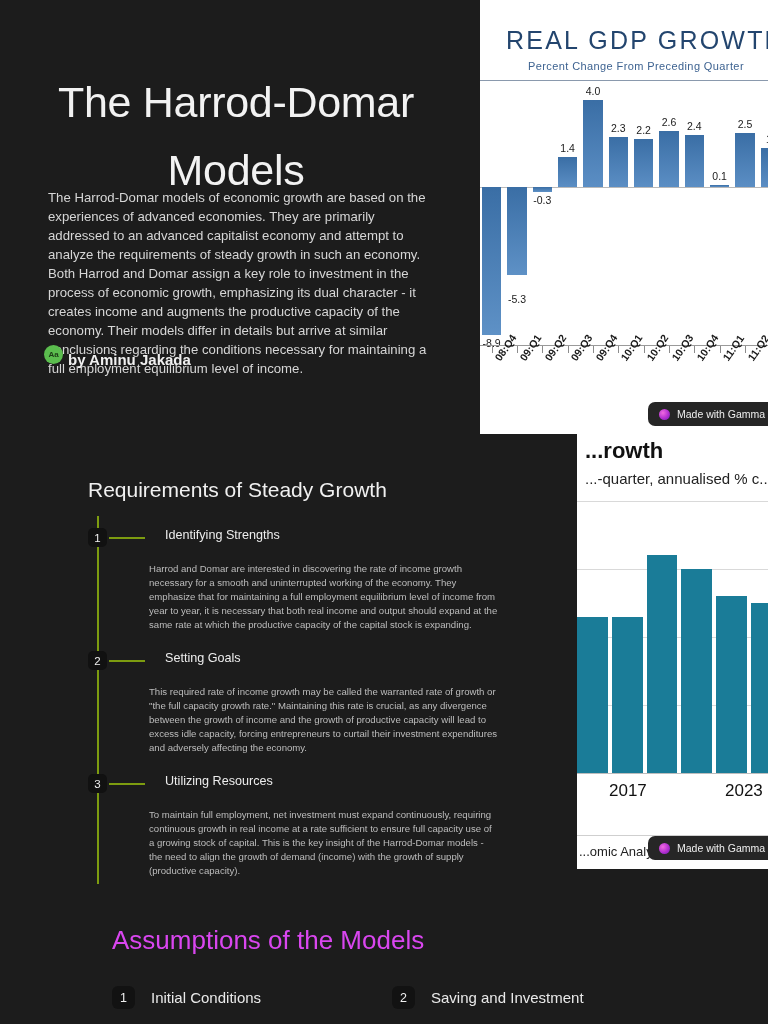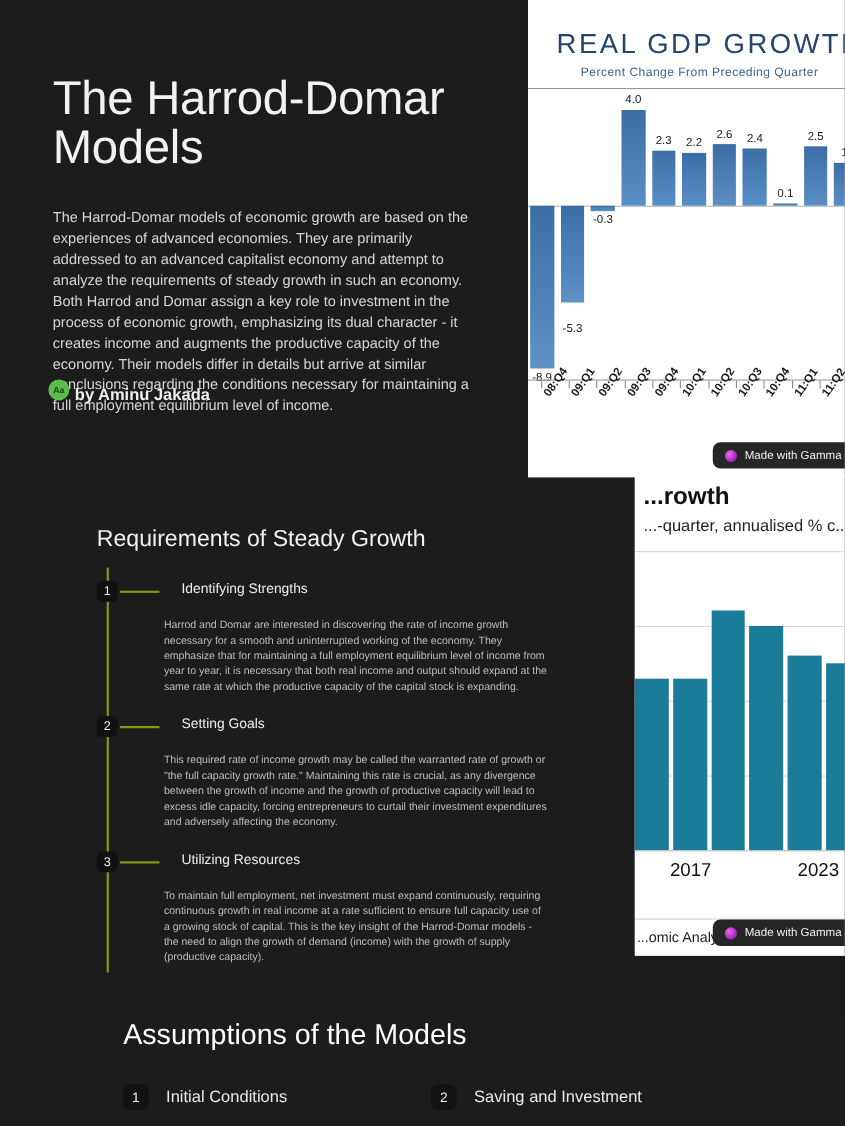--- a/index.html
+++ b/index.html
@@ -14,9 +14,10 @@
   
   .hero { position: absolute; left: 0; top: 0; width: 480px; height: 435px; }
   .hero-title {
-    position: absolute; left: 48px; top: 68px; width: 400px;
-    font-size: 43px; line-height: 44px; font-weight: 400; color: #f2f2f2;
+    position: absolute; left: 36px; top: 68px; width: 400px;
+    font-size: 43px; line-height: 68px; font-weight: 400; color: #f2f2f2;
     letter-spacing: -0.3px;
+    text-align: center;
   }
   .hero-body {
     position: absolute; left: 48px; top: 188px; width: 382px;

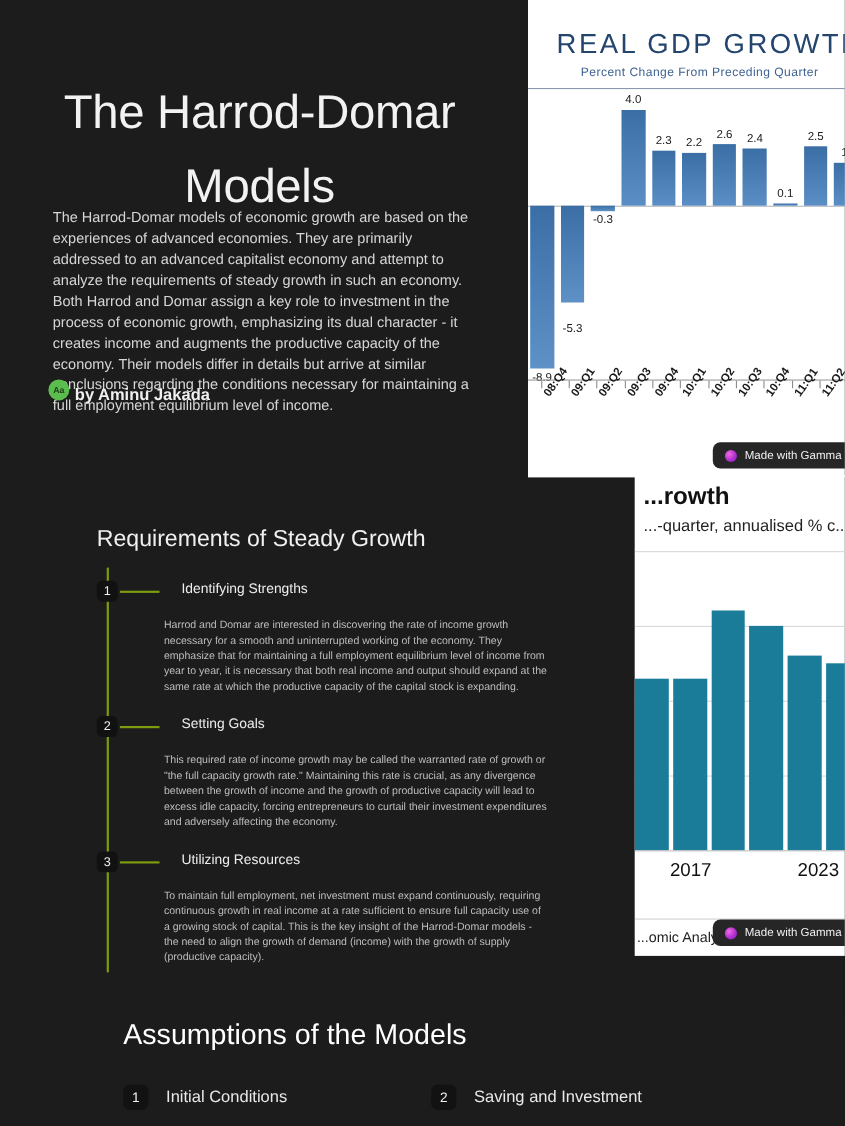--- a/index.html
+++ b/index.html
@@ -190,6 +190,10 @@
           <div class="c1-col">
             <div class="c1-bar neg" style="top: 104px; height: 4.98947px;"></div>
             <div class="c1-lab" style="top: 110.989px;">-0.3</div>
+          </div>
+          <div class="c1-col">
+            <div class="c1-bar" style="bottom: 158px; height: 30.3333px;"></div>
+            <div class="c1-lab" style="bottom: 191.333px;">1.4</div>
           </div>
           <div class="c1-col">
             <div class="c1-bar" style="bottom: 158px; height: 86.6667px;"></div>

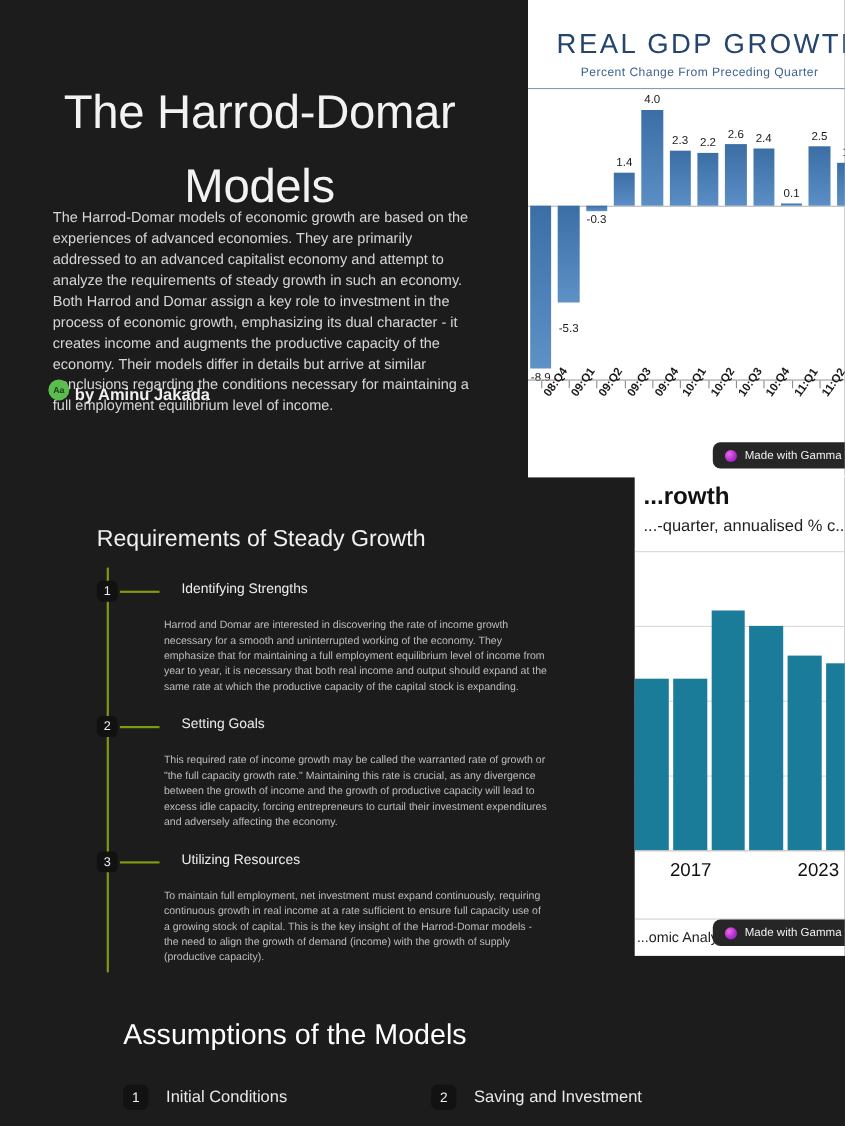--- a/index.html
+++ b/index.html
@@ -149,7 +149,7 @@
 
   
   .assump { position: absolute; left: 112px; top: 925px; width: 560px; }
-  .assump-title { font-size: 26px; color: #ffffff; font-weight: 400; }
+  .assump-title { font-size: 26px; color: #d946ef; font-weight: 400; }
   .assump-row { display: flex; margin-top: 30px; }
   .assump-item { display: flex; align-items: center; gap: 16px; width: 282px; }
   .assump-num {

